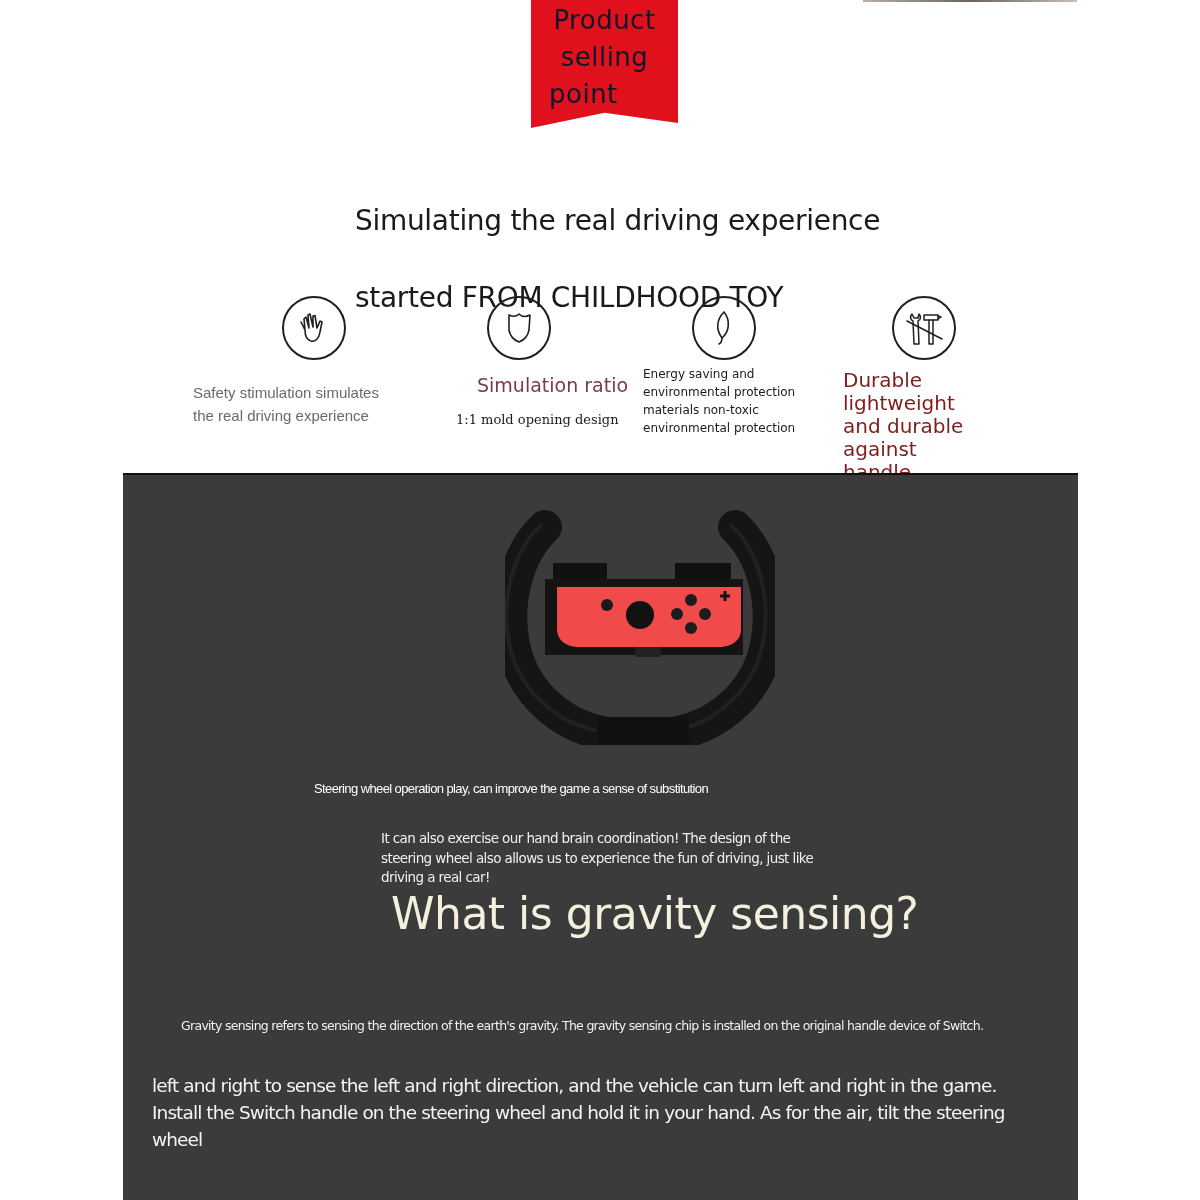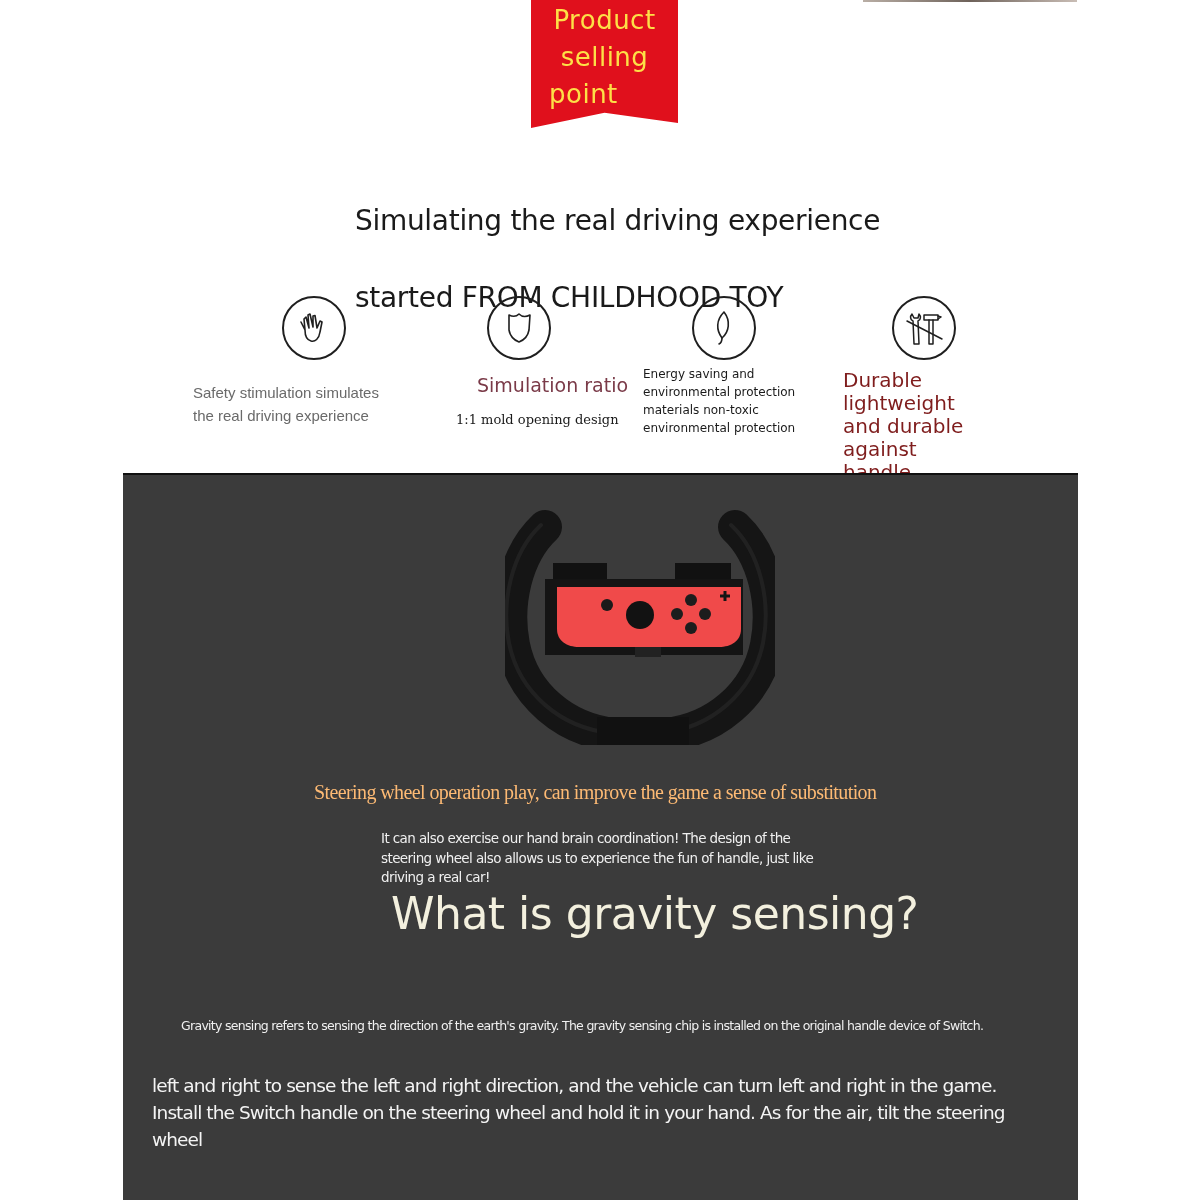--- a/index.html
+++ b/index.html
@@ -32,7 +32,7 @@
       height: 128px;
       background: #e0101c;
       clip-path: polygon(0 0, 100% 0, 100% 96%, 50% 88%, 0 100%);
-      color: #fde047;
+      color: #0f172a;
       font-family: "DejaVu Sans", sans-serif;
       font-size: 26px;
       line-height: 37px;

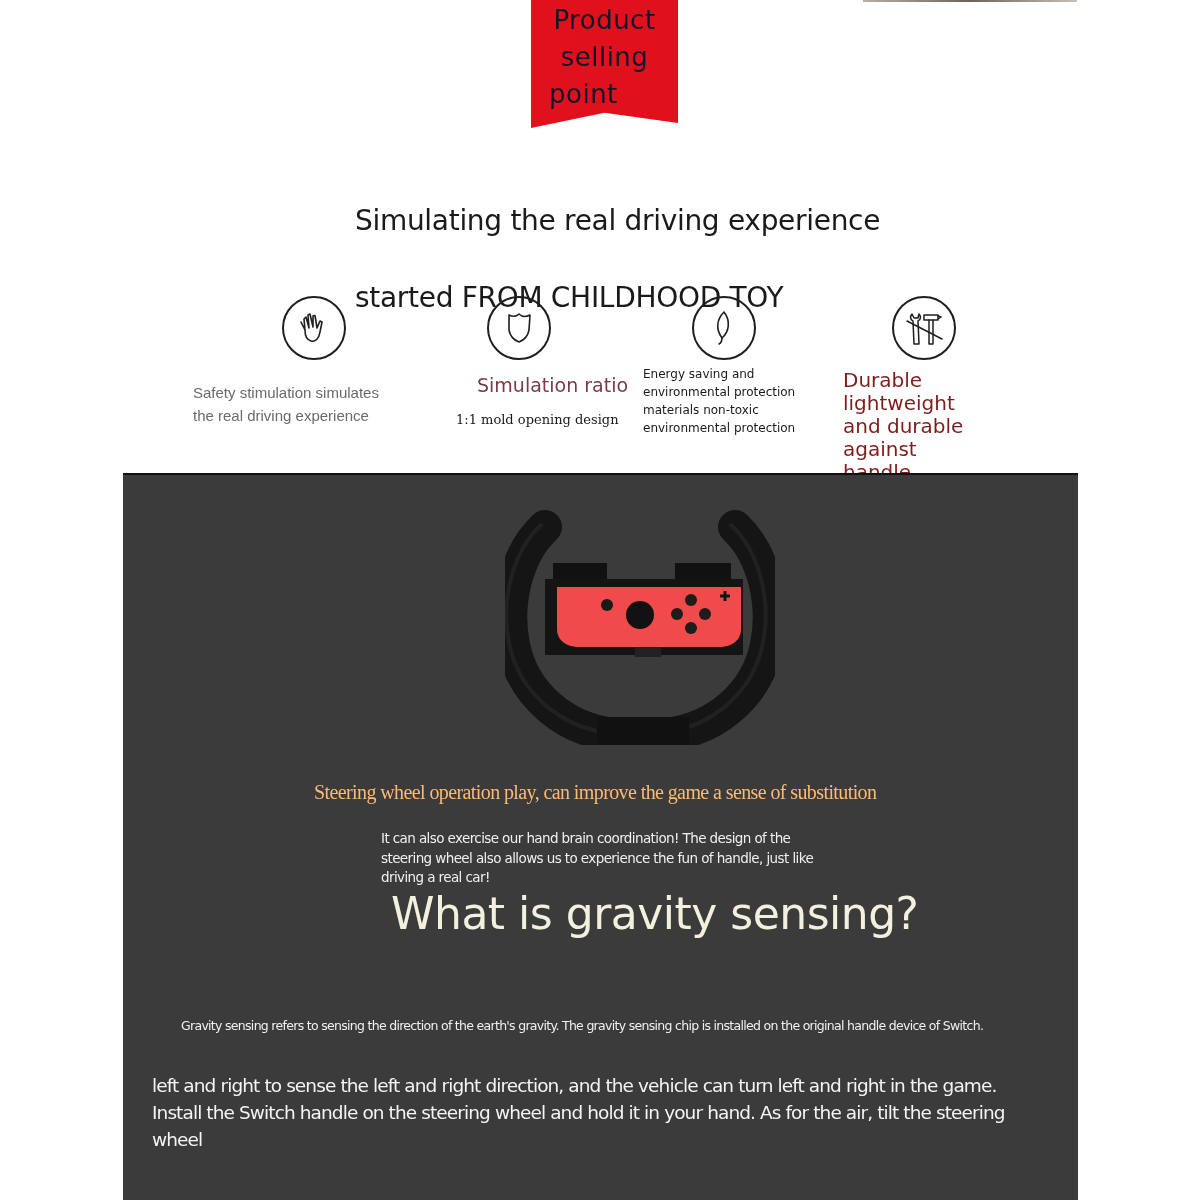--- a/index.html
+++ b/index.html
@@ -154,9 +154,9 @@
       position: absolute;
       left: 191px;
       top: 306px;
-      color: #fdba74;
-      font-family: Liberation Serif, serif;
-      font-size: 20px;
+      color: #ffffff;
+      font-family: Liberation Sans, sans-serif;
+      font-size: 13px;
       letter-spacing: -0.6px;
       white-space: nowrap;
     }

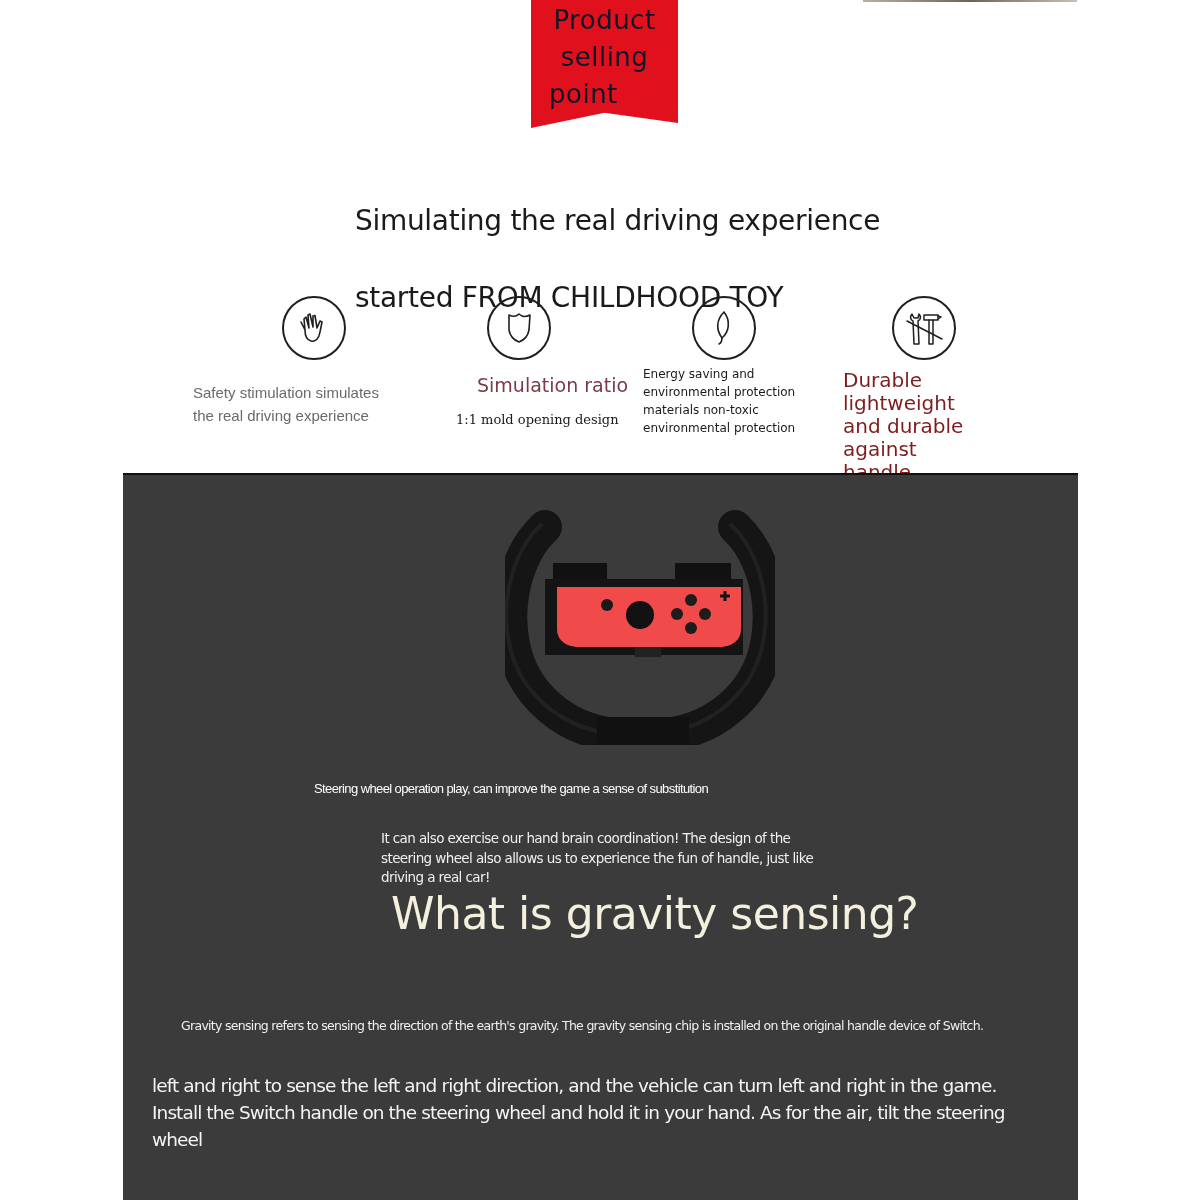--- a/index.html
+++ b/index.html
@@ -300,7 +300,7 @@
 
   <div class="panel-para">
     <div>It can also exercise our hand brain coordination! The design of the</div>
-    <div>steering wheel also allows us to experience the fun of handle, just like</div>
+    <div>steering wheel also allows us to experience the fun of driving, just like</div>
     <div>driving a real car!</div>
   </div>
 

